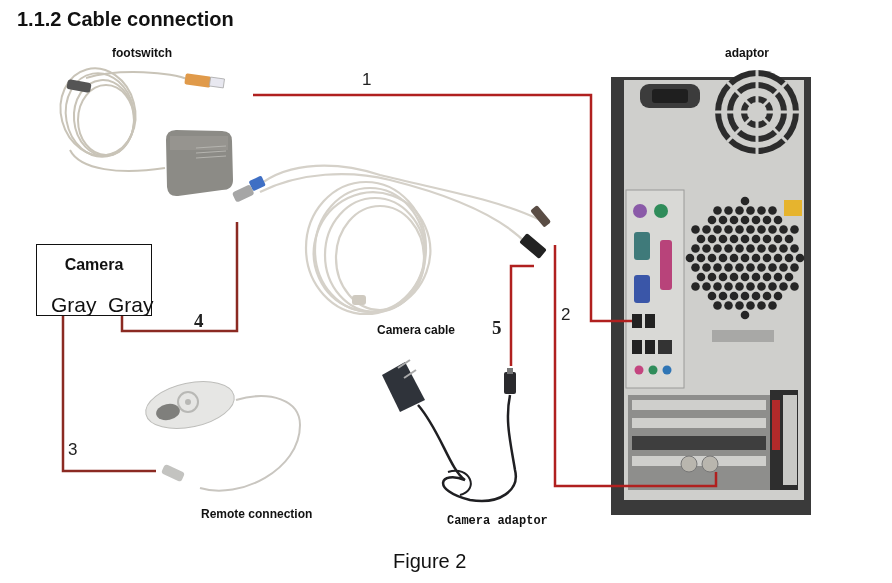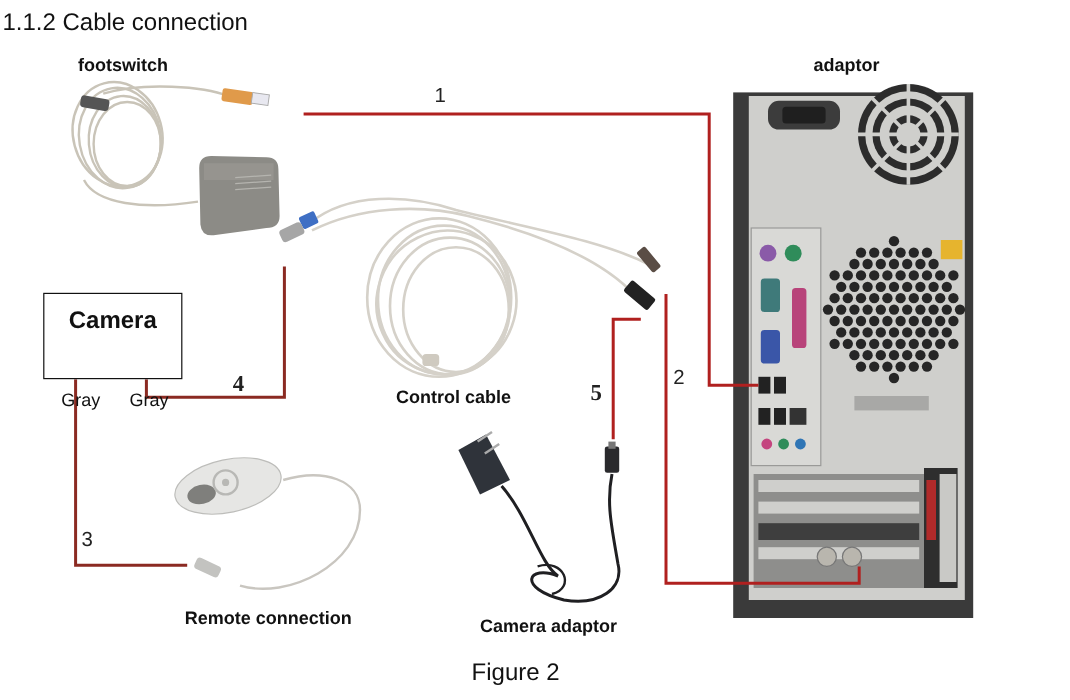--- a/index.html
+++ b/index.html
@@ -4,7 +4,7 @@
   <style>
     html, body { margin: 0; padding: 0; background: #ffffff; }
     body { width: 892px; height: 583px; position: relative; overflow: hidden; font-family: "Liberation Sans", sans-serif; color: #111; }
-    .heading { position: absolute; left: 2px; top: 8px; font-size: 20px; font-weight: normal; }
+    .heading { position: absolute; left: 17px; top: 8px; font-size: 20px; font-weight: bold; }
     .lbl { position: absolute; font-weight: bold; font-size: 15px; white-space: nowrap; }
     .num { position: absolute; font-size: 17px; color: #222; }
     .num.serif { font-family: "Liberation Serif", serif; font-weight: bold; font-size: 19px; }

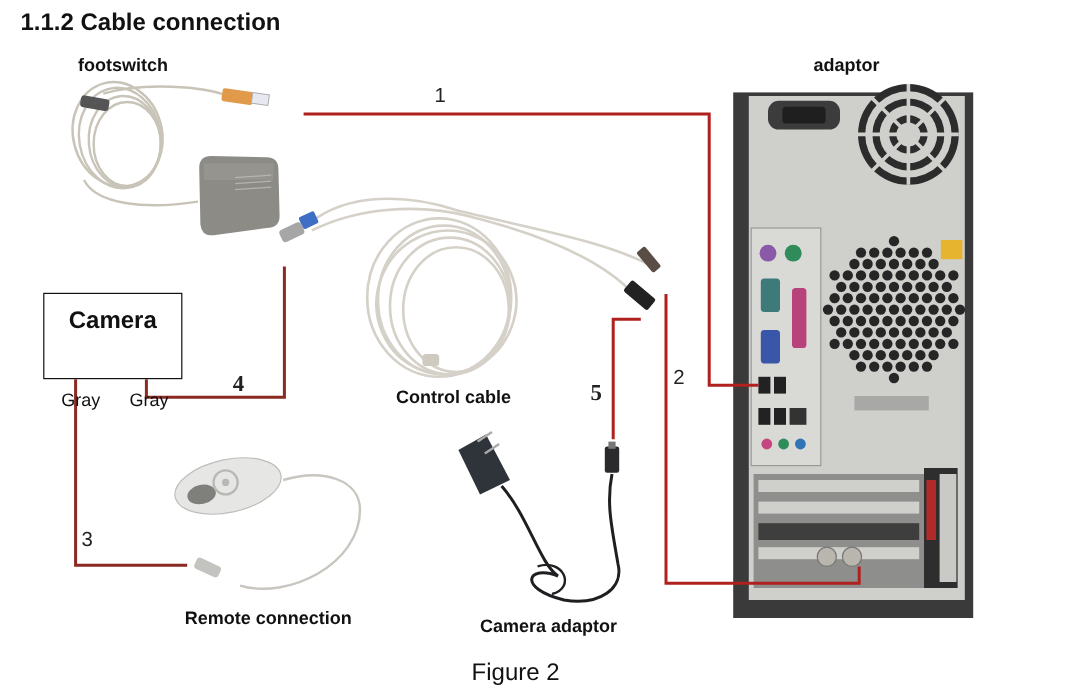--- a/index.html
+++ b/index.html
@@ -5,7 +5,7 @@
     html, body { margin: 0; padding: 0; background: #ffffff; }
     body { width: 892px; height: 583px; position: relative; overflow: hidden; font-family: "Liberation Sans", sans-serif; color: #111; }
     .heading { position: absolute; left: 17px; top: 8px; font-size: 20px; font-weight: bold; }
-    .lbl { position: absolute; font-weight: bold; font-size: 15px; white-space: nowrap; }
+    .lbl { position: absolute; font-weight: bold; font-size: 12px; white-space: nowrap; margin-left: 47px; }
     .num { position: absolute; font-size: 17px; color: #222; }
     .num.serif { font-family: "Liberation Serif", serif; font-weight: bold; font-size: 19px; }
     .caption { position: absolute; left: 393px; top: 550px; font-size: 20px; }

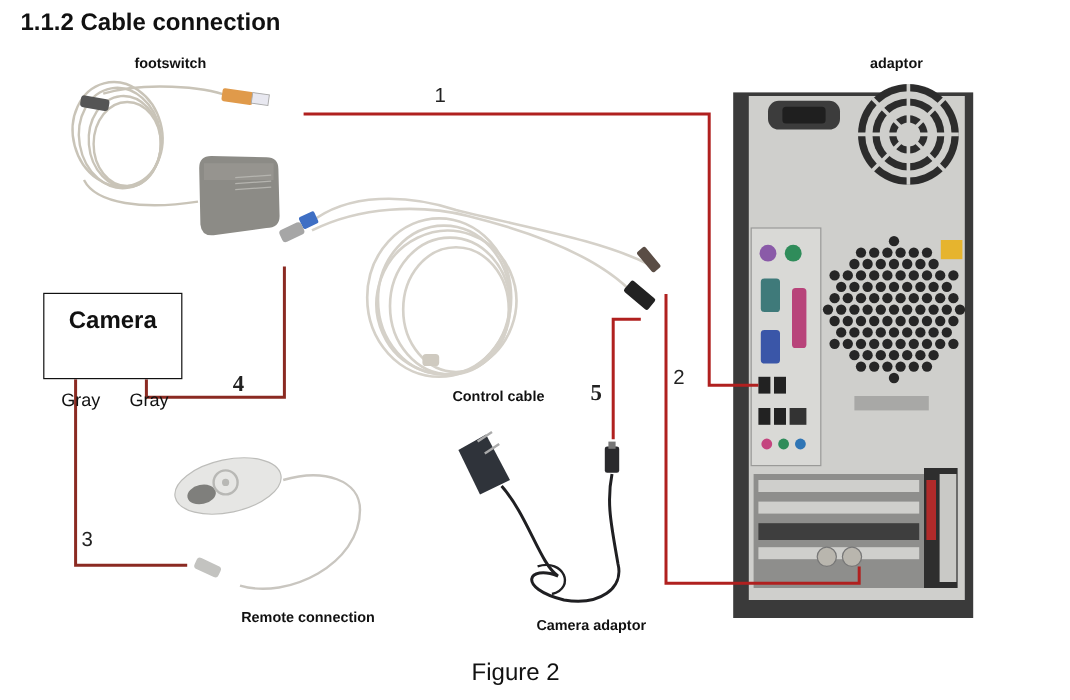--- a/index.html
+++ b/index.html
@@ -11,7 +11,7 @@
     .caption { position: absolute; left: 393px; top: 550px; font-size: 20px; }
     #diagram { position: absolute; left: 0; top: 0; }
     .camera-box { position: absolute; left: 36px; top: 244px; width: 116px; height: 72px; border: 1.5px solid #111; background: #fff; box-sizing: border-box; }
-    .camera-title { position: absolute; left: 0; right: 0; top: 11px; text-align: center; font-weight: bold; font-size: 20px; }
+    .camera-title { position: absolute; left: 0; right: 0; top: 11px; text-align: center; font-weight: bold; font-size: 16px; }
     .camera-port { position: absolute; top: 48px; font-size: 15px; margin-top: 32px; }
   </style>
 </head>

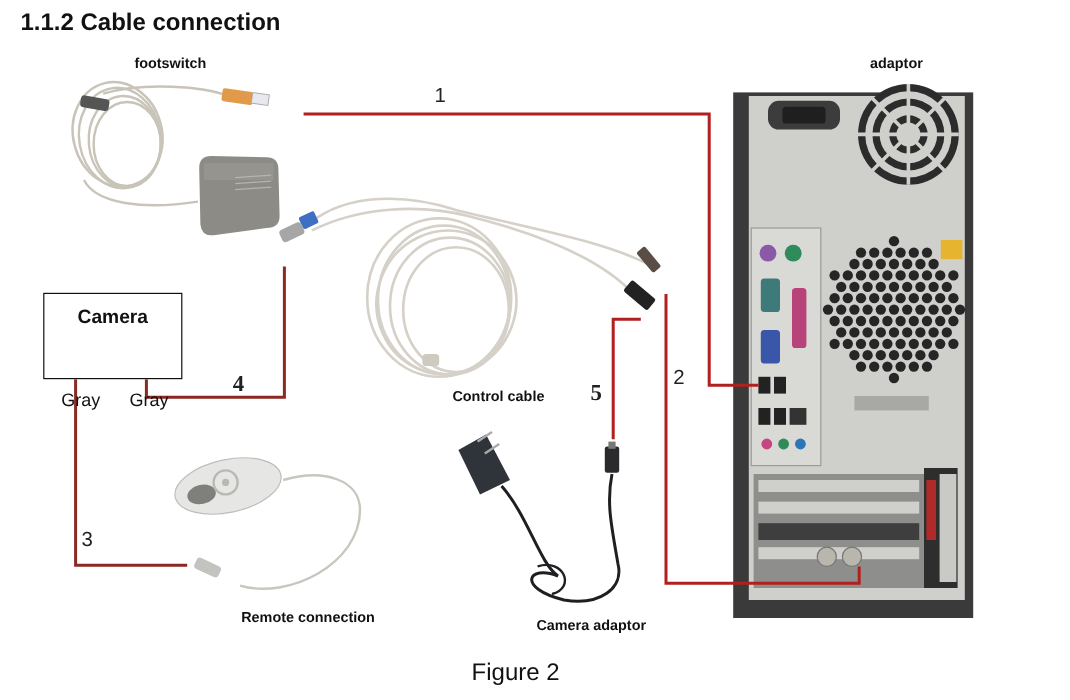--- a/index.html
+++ b/index.html
@@ -12,7 +12,7 @@
     #diagram { position: absolute; left: 0; top: 0; }
     .camera-box { position: absolute; left: 36px; top: 244px; width: 116px; height: 72px; border: 1.5px solid #111; background: #fff; box-sizing: border-box; }
     .camera-title { position: absolute; left: 0; right: 0; top: 11px; text-align: center; font-weight: bold; font-size: 16px; }
-    .camera-port { position: absolute; top: 48px; font-size: 15px; margin-top: 32px; }
+    .camera-port { position: absolute; top: 48px; font-size: 21px; }
   </style>
 </head>
 <body>

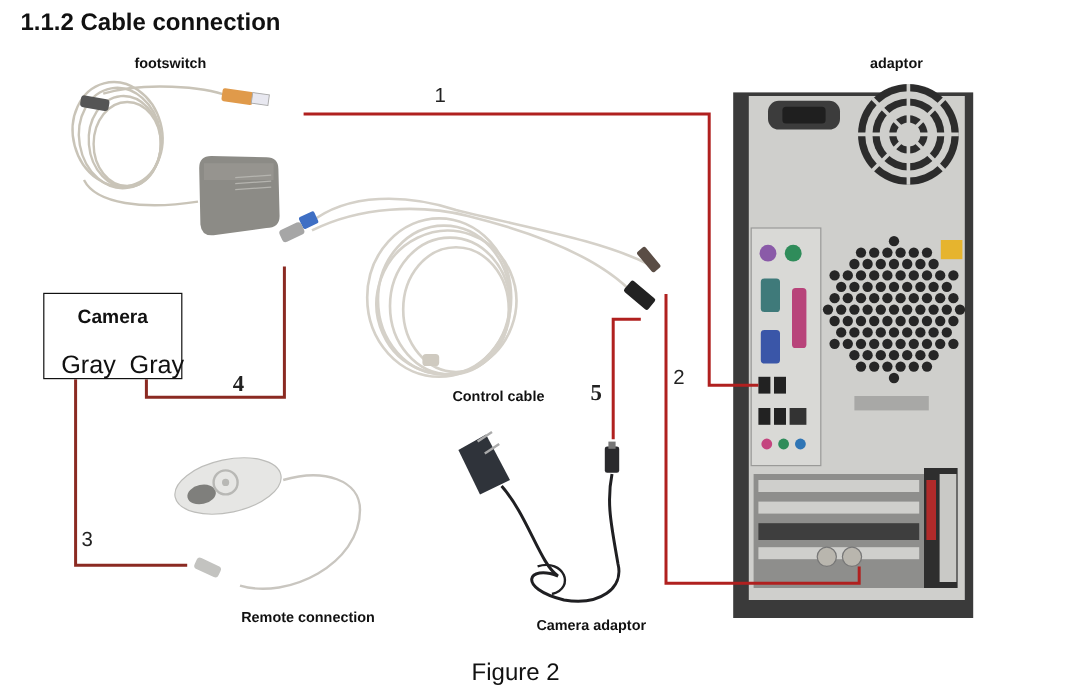--- a/index.html
+++ b/index.html
@@ -246,7 +246,7 @@
 
 <div class="lbl" style="left:65px; top:46px;">footswitch</div>
 <div class="lbl" style="left:678px; top:46px;">adaptor</div>
-<div class="lbl" style="left:330px; top:323px;">Control cable</div>
+<div class="lbl" style="left:330px; top:323px;">Camera cable</div>
 <div class="lbl" style="left:154px; top:507px;">Remote connection</div>
 <div class="lbl" style="left:400px; top:514px;">Camera adaptor</div>
 

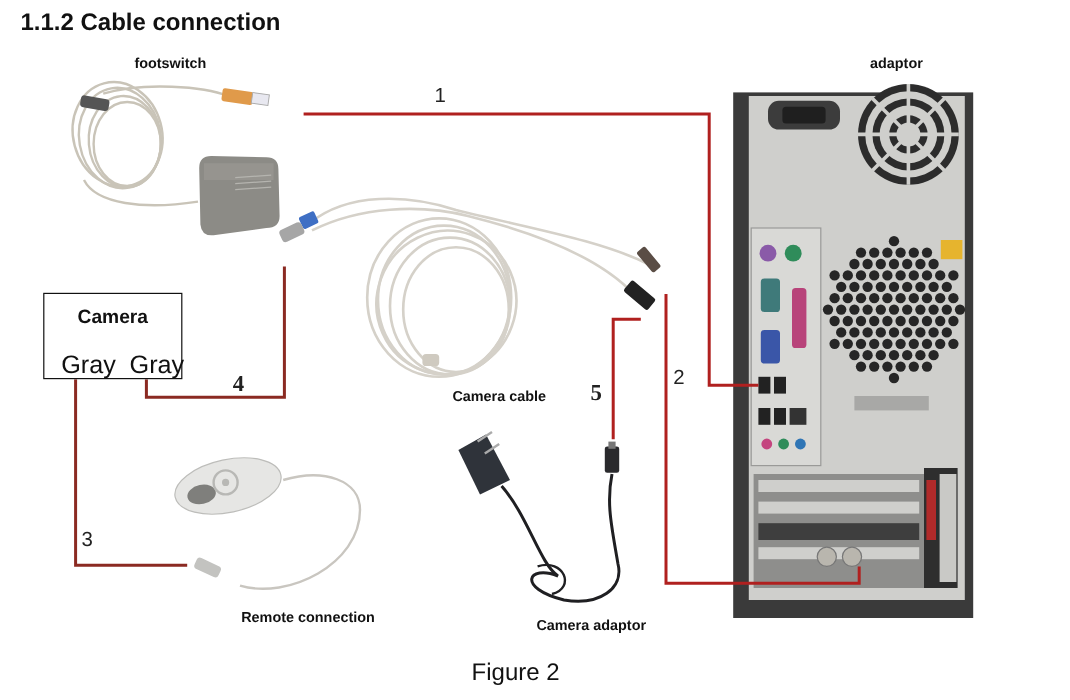--- a/index.html
+++ b/index.html
@@ -248,7 +248,7 @@
 <div class="lbl" style="left:678px; top:46px;">adaptor</div>
 <div class="lbl" style="left:330px; top:323px;">Camera cable</div>
 <div class="lbl" style="left:154px; top:507px;">Remote connection</div>
-<div class="lbl" style="left:400px; top:514px;">Camera adaptor</div>
+<div class="lbl" style="left:400px; top:514px;font-family:Liberation Mono, monospace;">Camera adaptor</div>
 
 <div class="num" style="left:362px; top:70px;">1</div>
 <div class="num" style="left:561px; top:305px;">2</div>

